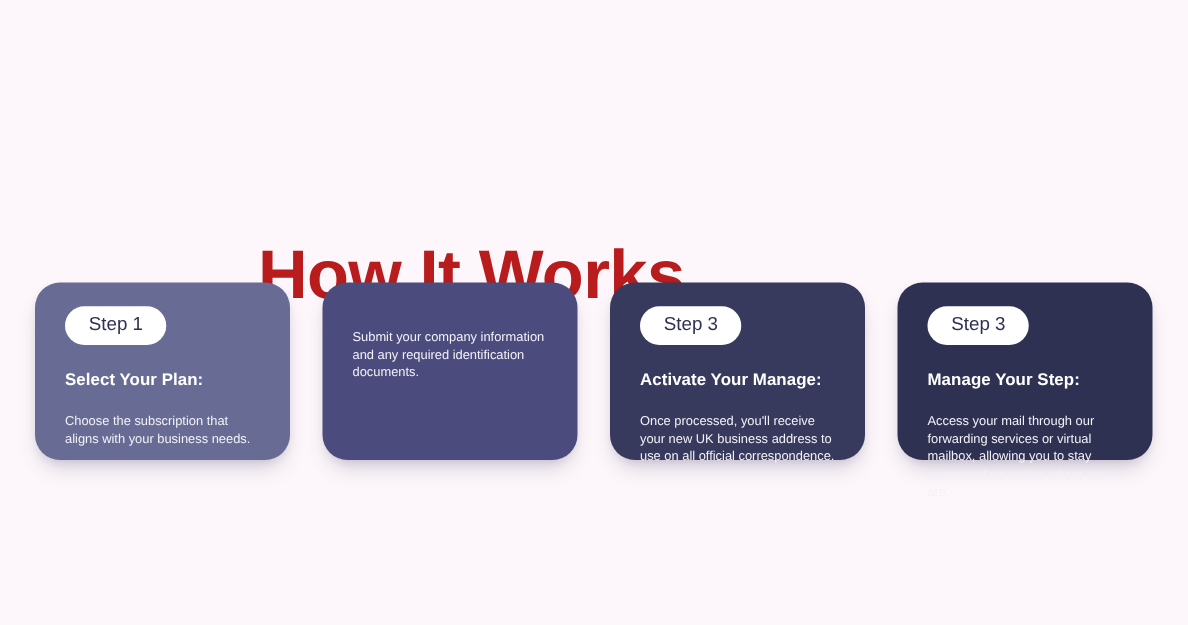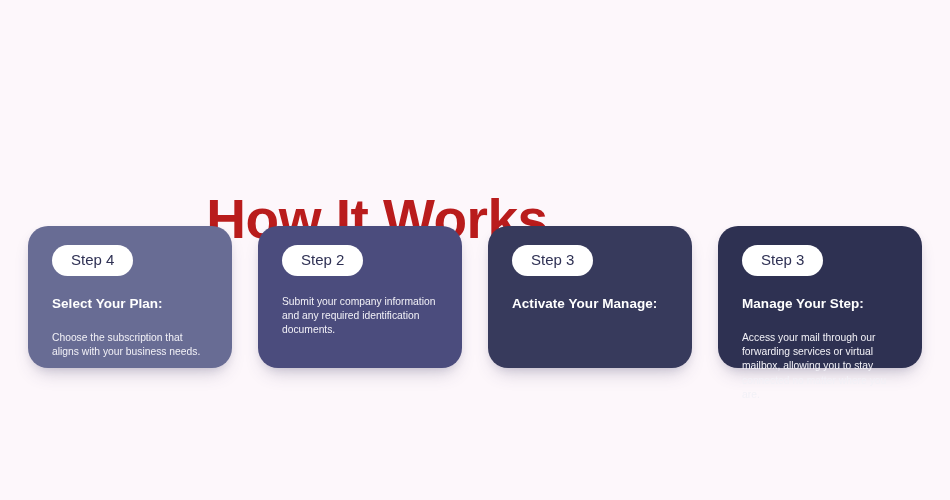--- a/index.html
+++ b/index.html
@@ -94,7 +94,7 @@
   <div class="cards-row">
 
     <div class="step-card card-1">
-      <span class="step-pill">Step 4</span>
+      <span class="step-pill">Step 1</span>
       <div class="card-heading">Select Your Plan:</div>
       <div class="card-body">Choose the subscription that aligns with your business needs.</div>
     </div>

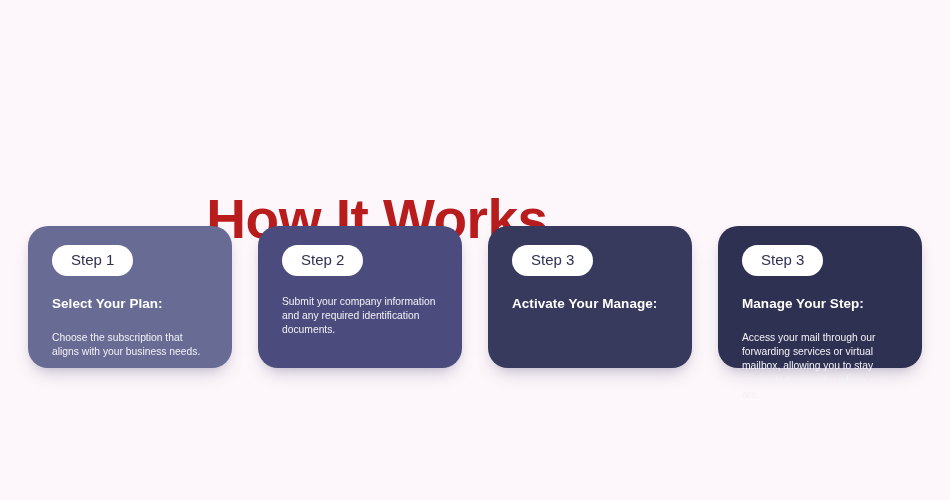--- a/index.html
+++ b/index.html
@@ -100,7 +100,6 @@
     </div>
 
     <div class="step-card card-2">
-      <span class="step-pill">Step 2</span>
       <div class="card-body">Submit your company information and any required identification documents.</div>
     </div>
 

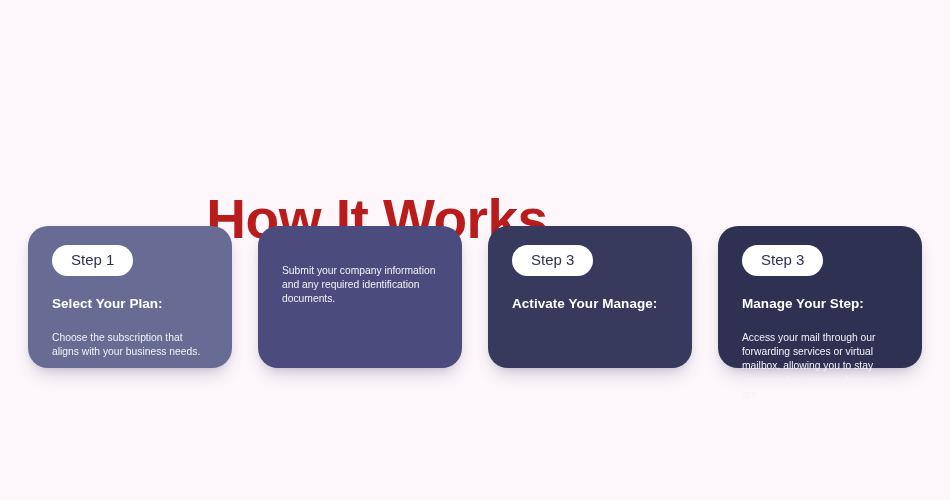--- a/index.html
+++ b/index.html
@@ -106,6 +106,7 @@
     <div class="step-card card-3">
       <span class="step-pill">Step 3</span>
       <div class="card-heading">Activate Your Manage:</div>
+      <div class="card-body">Once processed, you'll receive your new UK business address to use on all official correspondence.</div>
     </div>
 
     <div class="step-card card-4">

